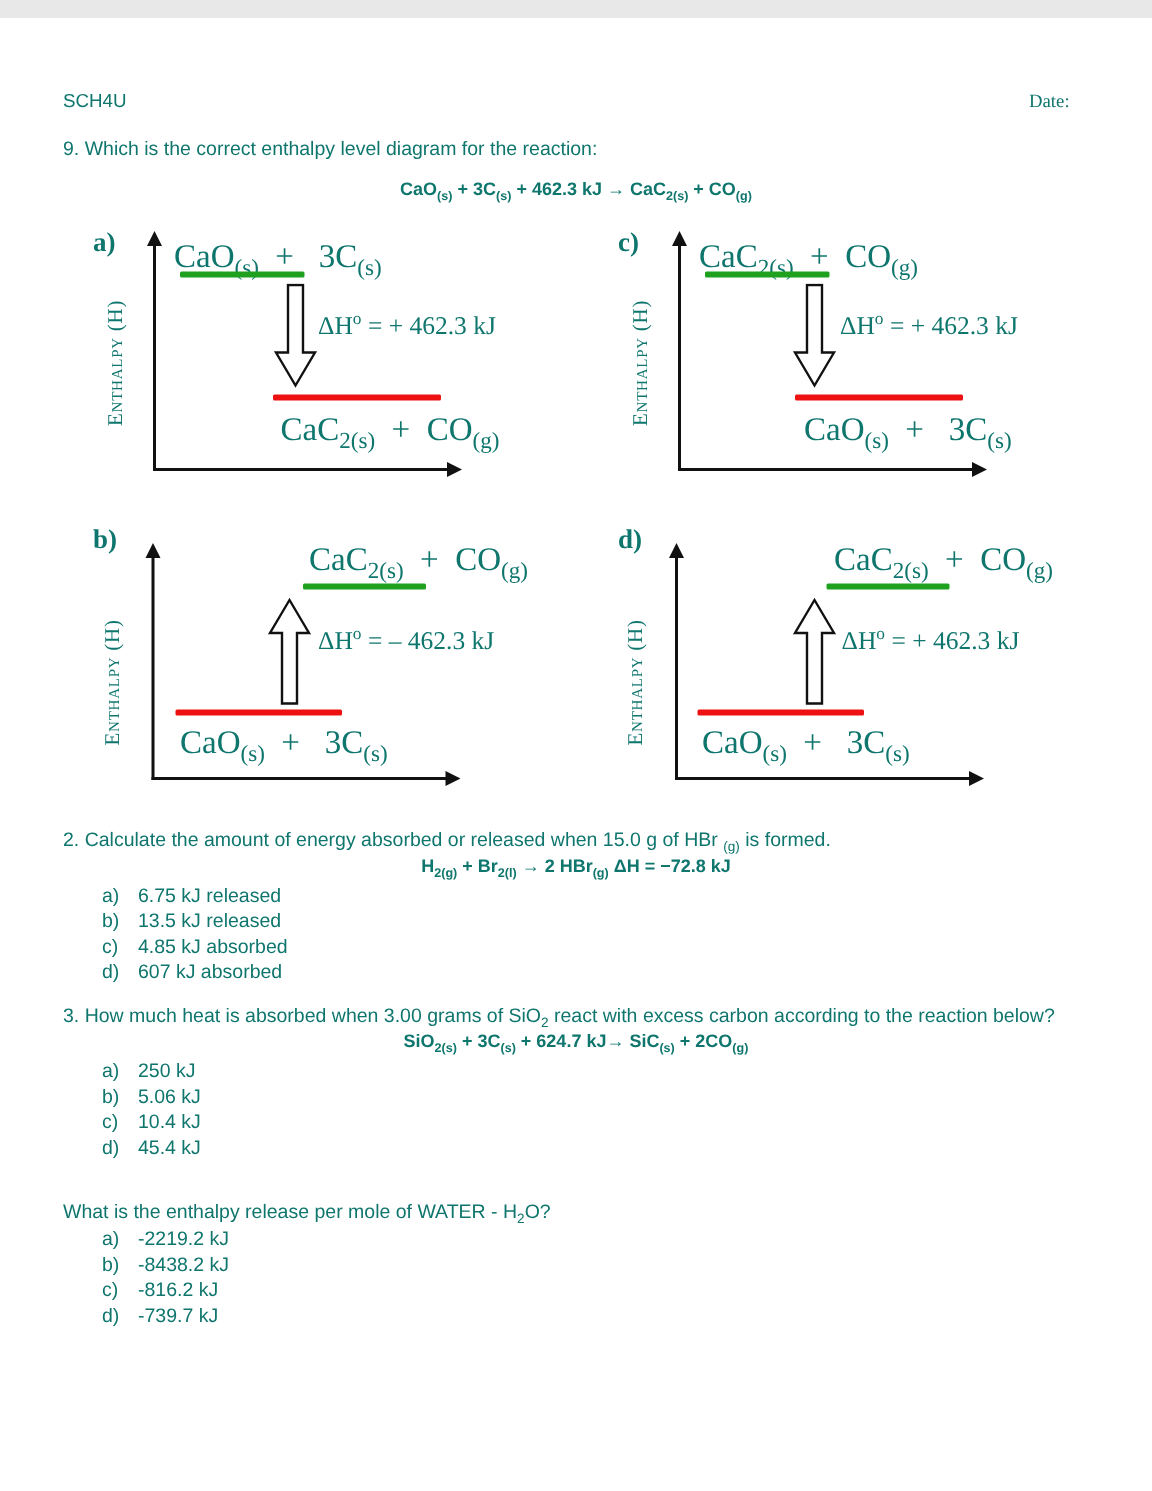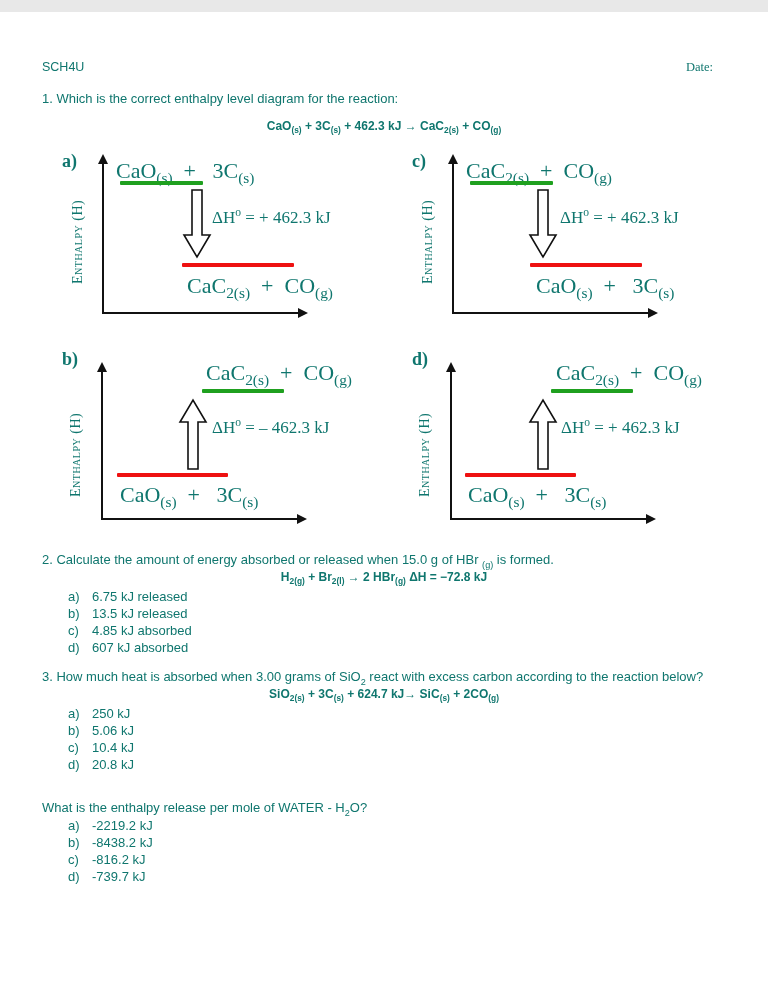--- a/index.html
+++ b/index.html
@@ -39,7 +39,7 @@
   <div class="abs hdr-code nowrap">SCH4U</div>
   <div class="abs hdr-date nowrap">Date:</div>
 
-  <div class="abs qline nowrap" style="top:79px">1. Which is the correct enthalpy level diagram for the reaction:</div>
+  <div class="abs qline nowrap" style="top:79px">9. Which is the correct enthalpy level diagram for the reaction:</div>
   <div class="abs qeq nowrap" style="top:107px">CaO<sub>(s)</sub> + 3C<sub>(s)</sub> + 462.3 kJ → CaC<sub>2(s)</sub> + CO<sub>(g)</sub></div>
 
   <div class="abs dia-label" style="left:62px;top:139px">a)</div>

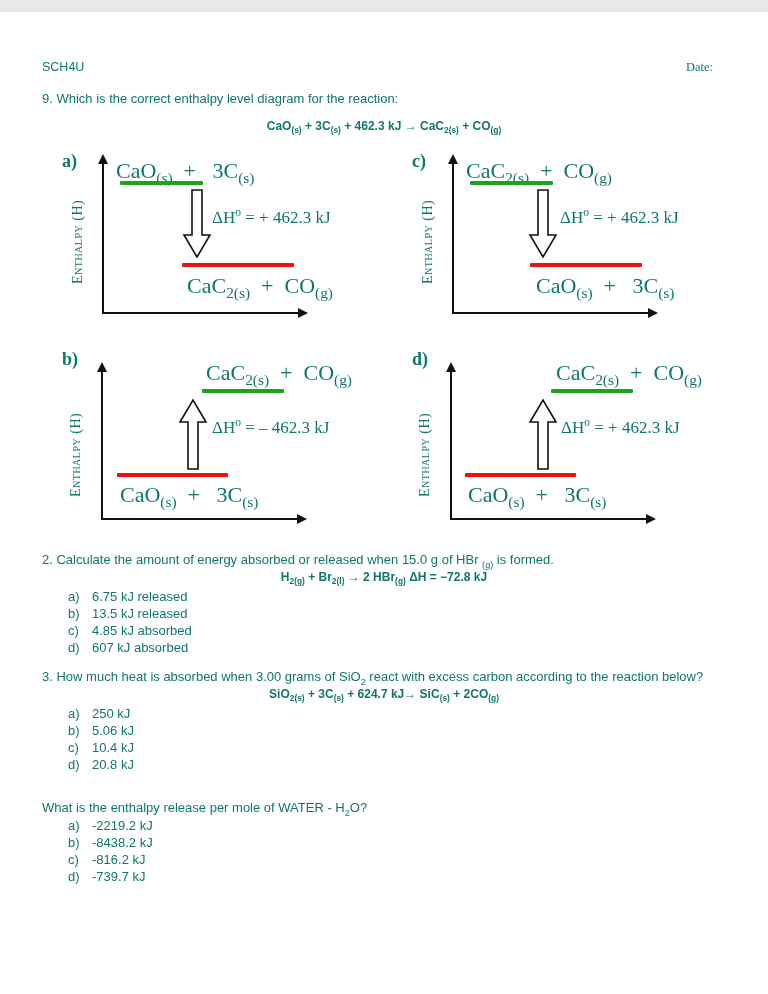--- a/index.html
+++ b/index.html
@@ -137,7 +137,7 @@
     </div>
   <div class="abs opt nowrap" style="top:745px">
       <span class="lt">d)</span>
-      <span>20.8 kJ</span>
+      <span>45.4 kJ</span>
     </div>
 
   <div class="abs qline nowrap" style="top:788px">What is the enthalpy release per mole of WATER - H<sub>2</sub>O?</div>

